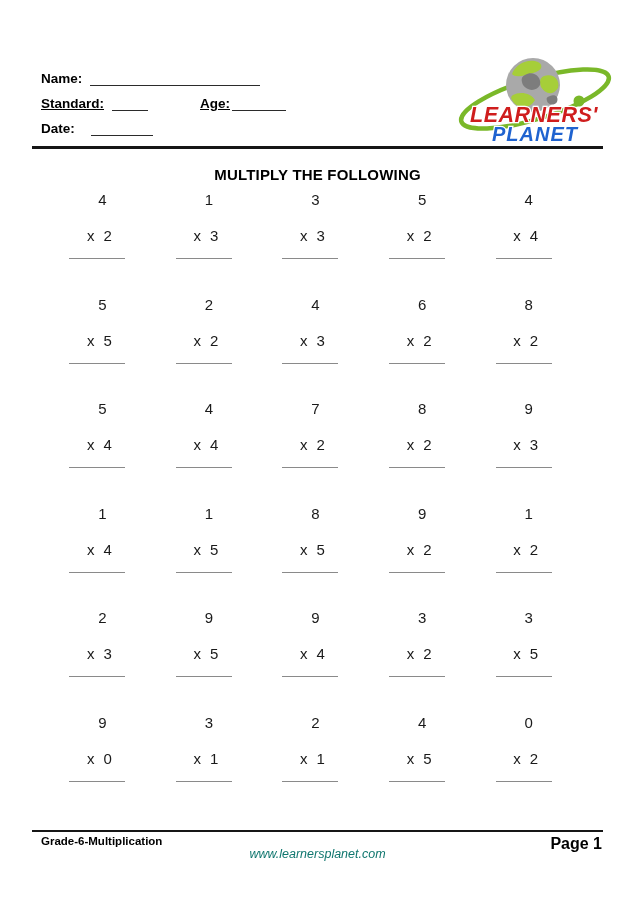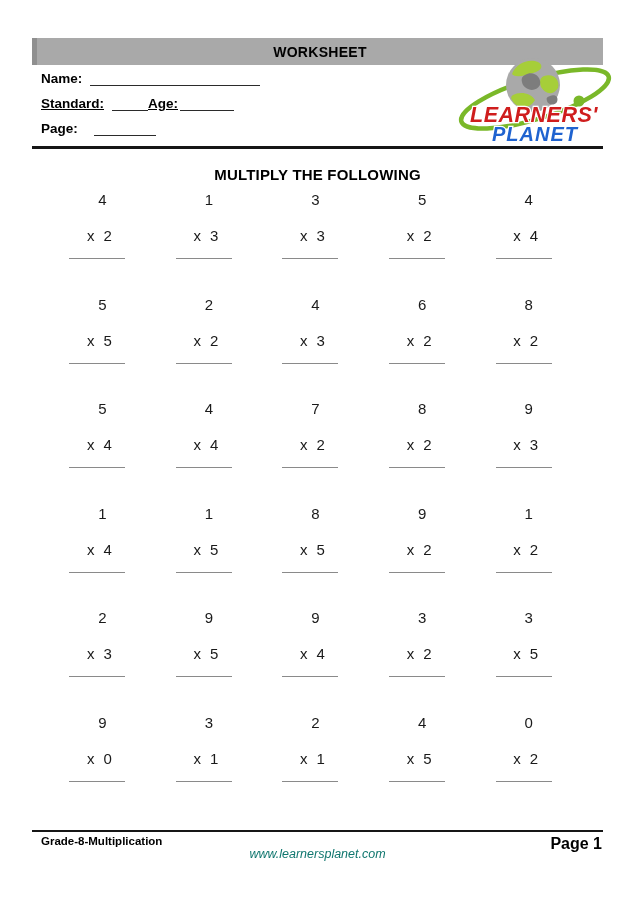--- a/index.html
+++ b/index.html
@@ -51,9 +51,6 @@
 
 <div class="page">
 
-  <div class="ws-bar">
-    <span>WORKSHEET</span>
-  </div>
 
   <div class="frow row-name">
     <span>Name:</span>

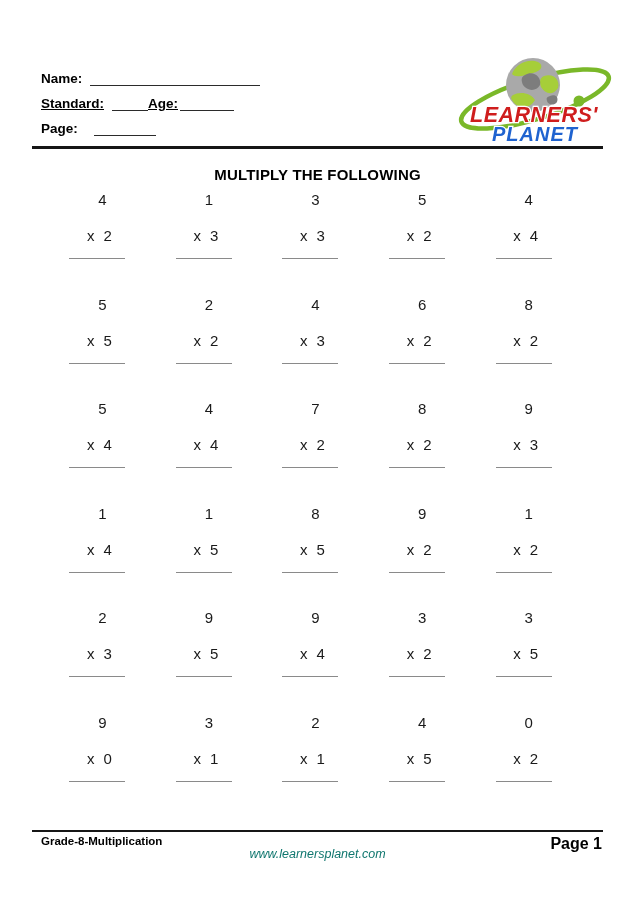--- a/index.html
+++ b/index.html
@@ -21,7 +21,7 @@
   .frow .uline{display:inline-block;border-bottom:1.6px solid #2b2b2b;height:15px;margin-left:8px;}
   .row-name{top:69px;}  .row-std{top:94px;text-decoration:underline;}  .row-date{top:119px;}
   .u-name{width:170px;} .u-std{width:36px;} .u-age{width:54px;} .u-date{width:62px;margin-left:16px!important;}
-  .age-lbl{}
+  .age-lbl{margin-left:52px;}
   .rule-top{position:absolute;left:32px;top:146px;width:571px;height:3px;background:#161616;}
 
   

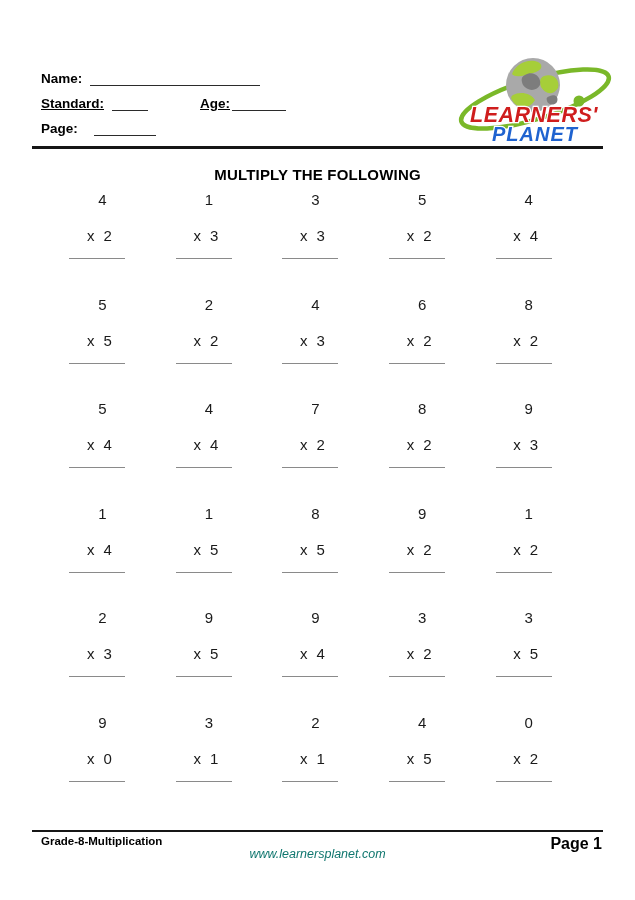--- a/index.html
+++ b/index.html
@@ -65,7 +65,7 @@
   </div>
 
   <div class="frow row-date">
-    <span>Page:</span>
+    <span>Date:</span>
     <span class="uline u-date"></span>
   </div>
 

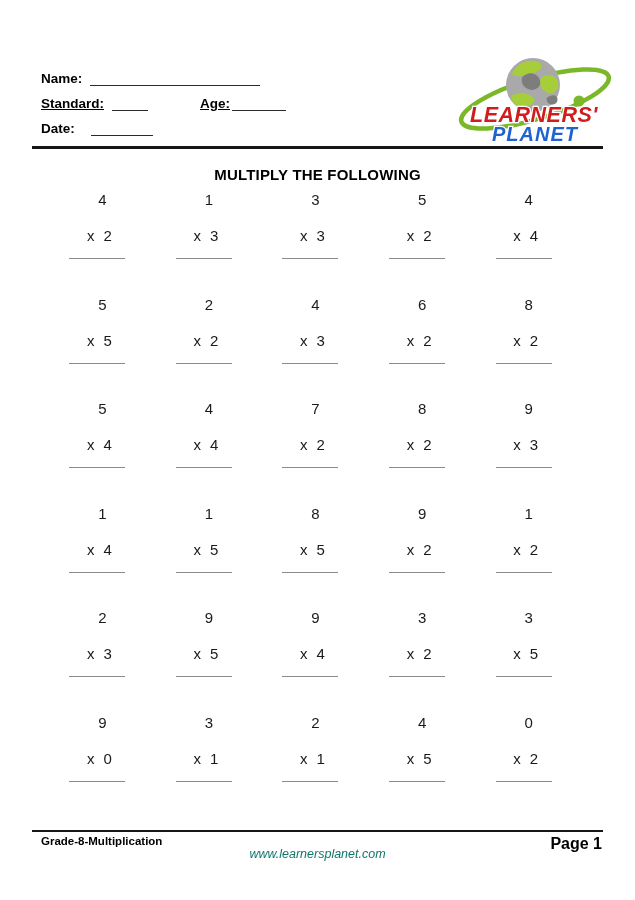--- a/index.html
+++ b/index.html
@@ -332,7 +332,7 @@
     </div>
 
   <div class="rule-bottom"></div>
-  <div class="foot-left">Grade-8-Multiplication</div>
+  <div class="foot-left">Grade-6-Multiplication</div>
   <div class="foot-right">Page 1</div>
   <div class="foot-site">www.learnersplanet.com</div>
 

